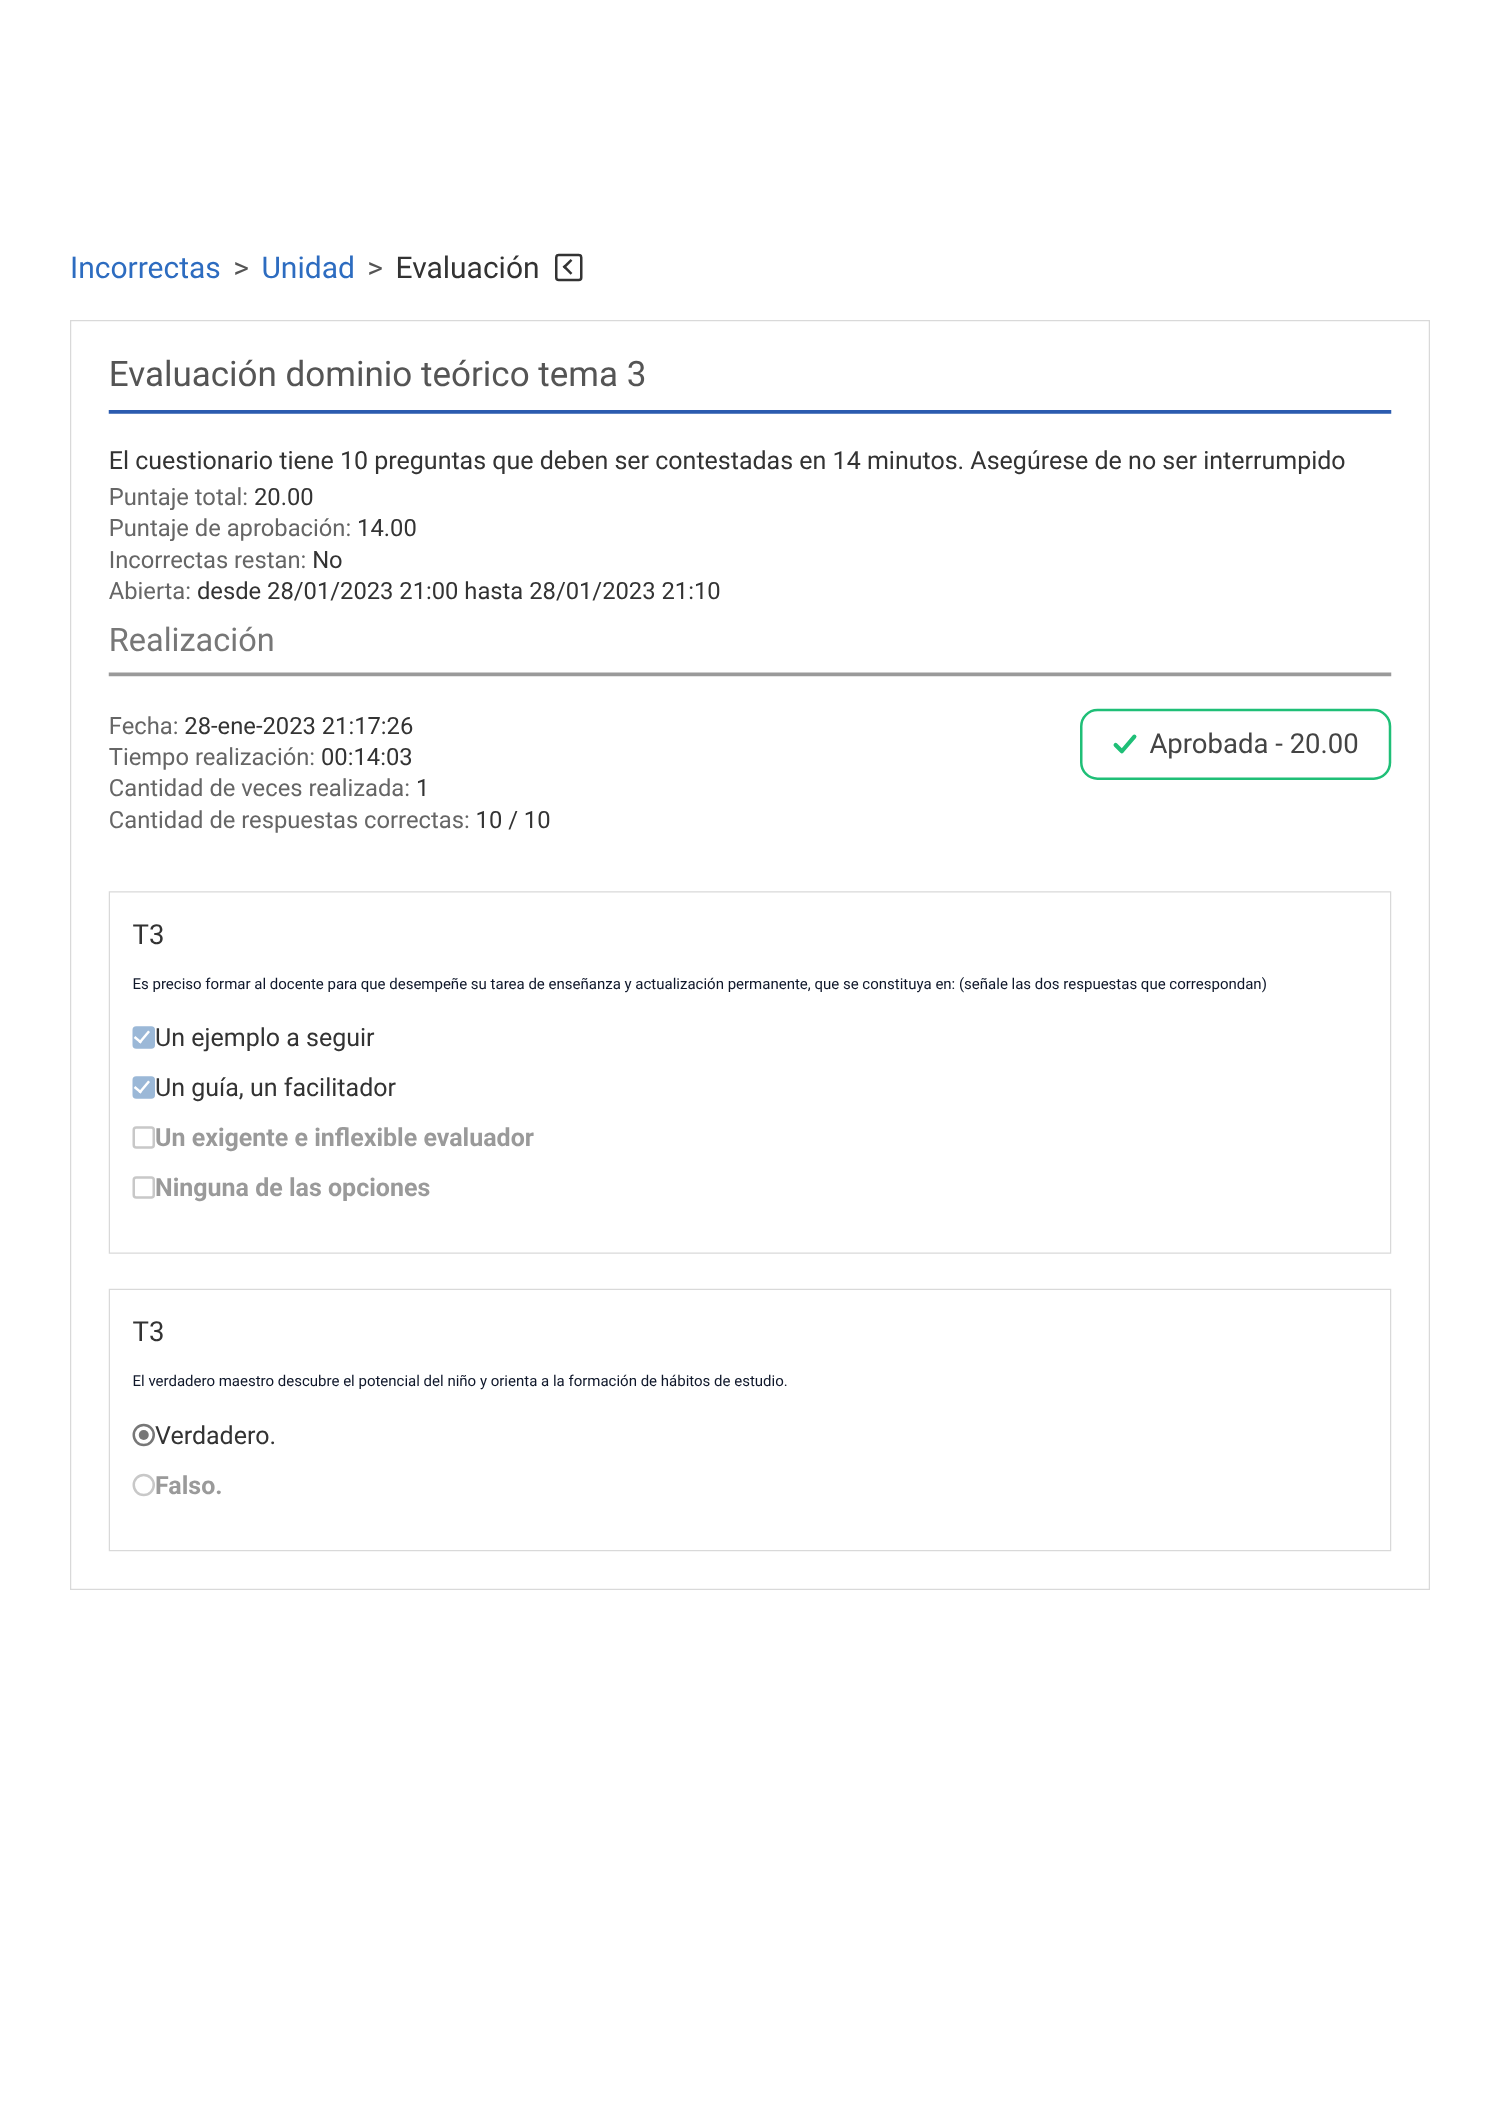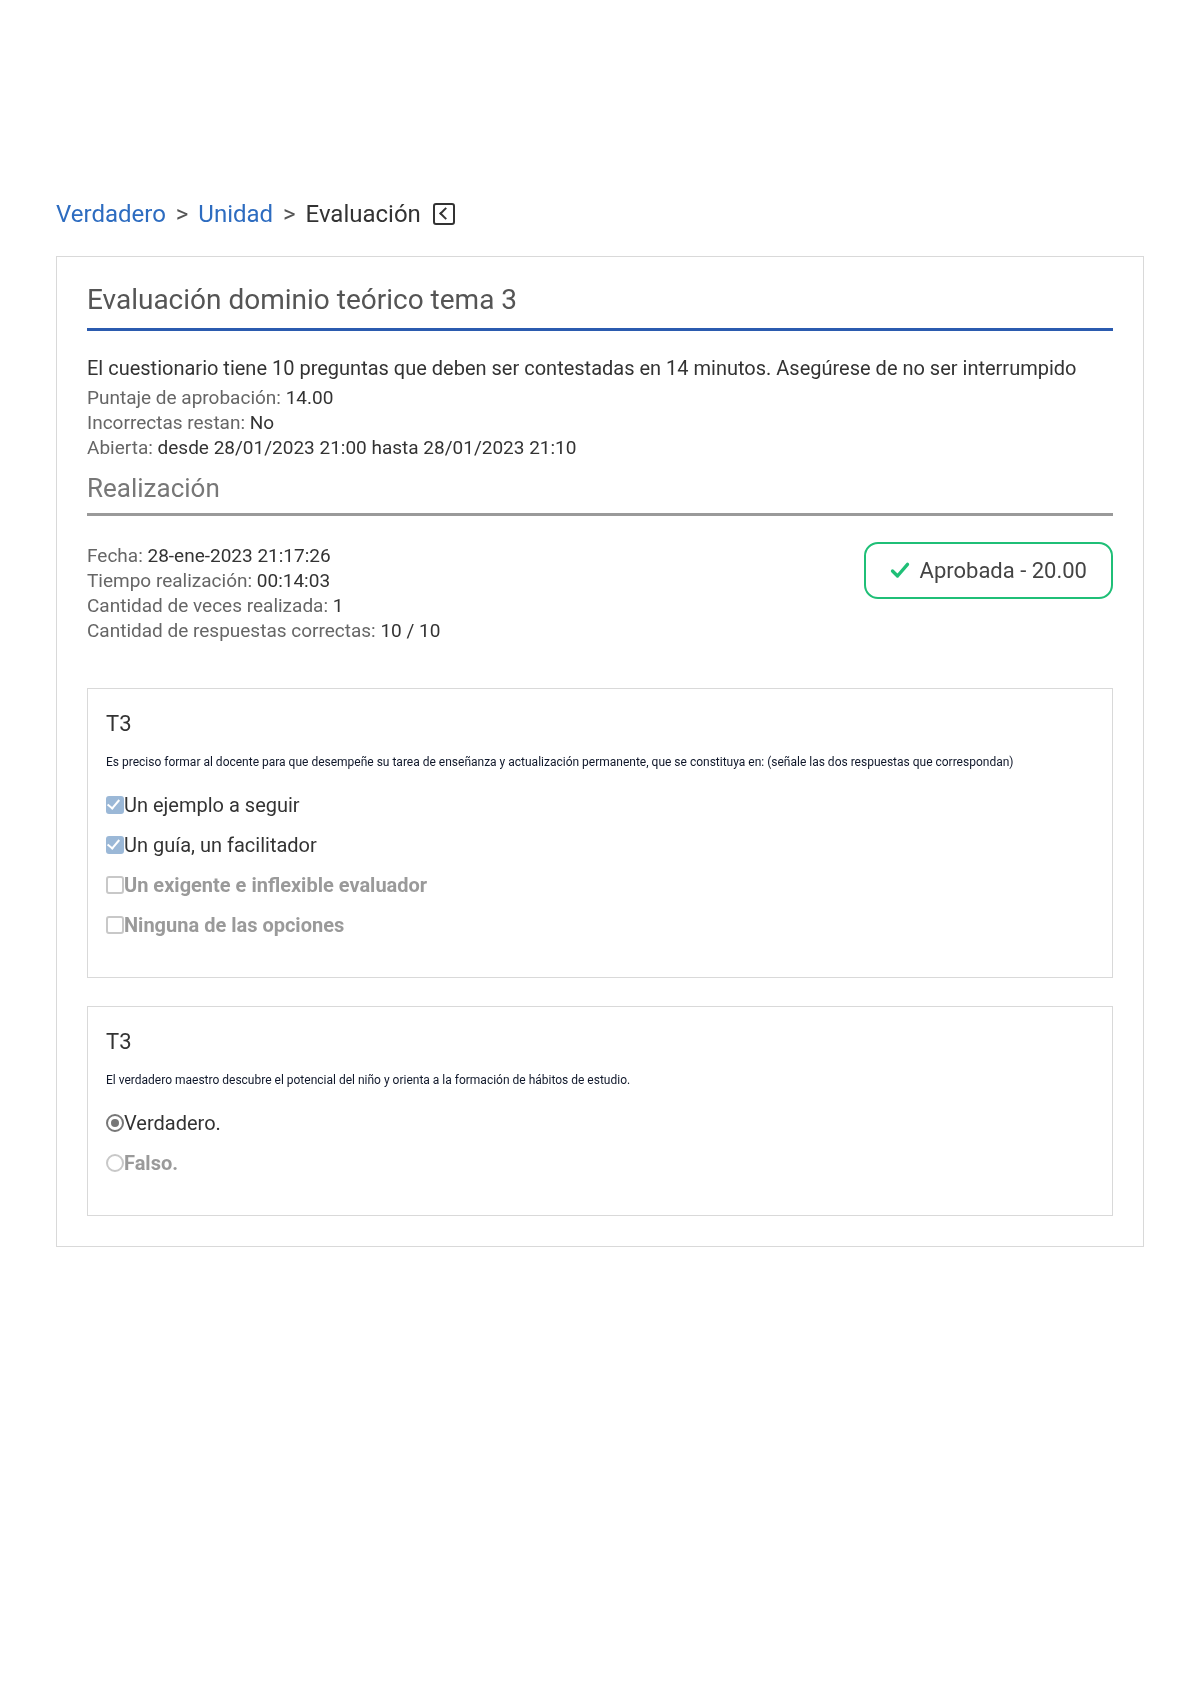--- a/index.html
+++ b/index.html
@@ -172,7 +172,7 @@
 <div class="page">
 
   <div class="breadcrumb">
-    <a href="#">Verdadero</a>
+    <a href="#">Incorrectas</a>
     <span class="sep">&gt;</span>
     <a href="#">Unidad</a>
     <span class="sep">&gt;</span>

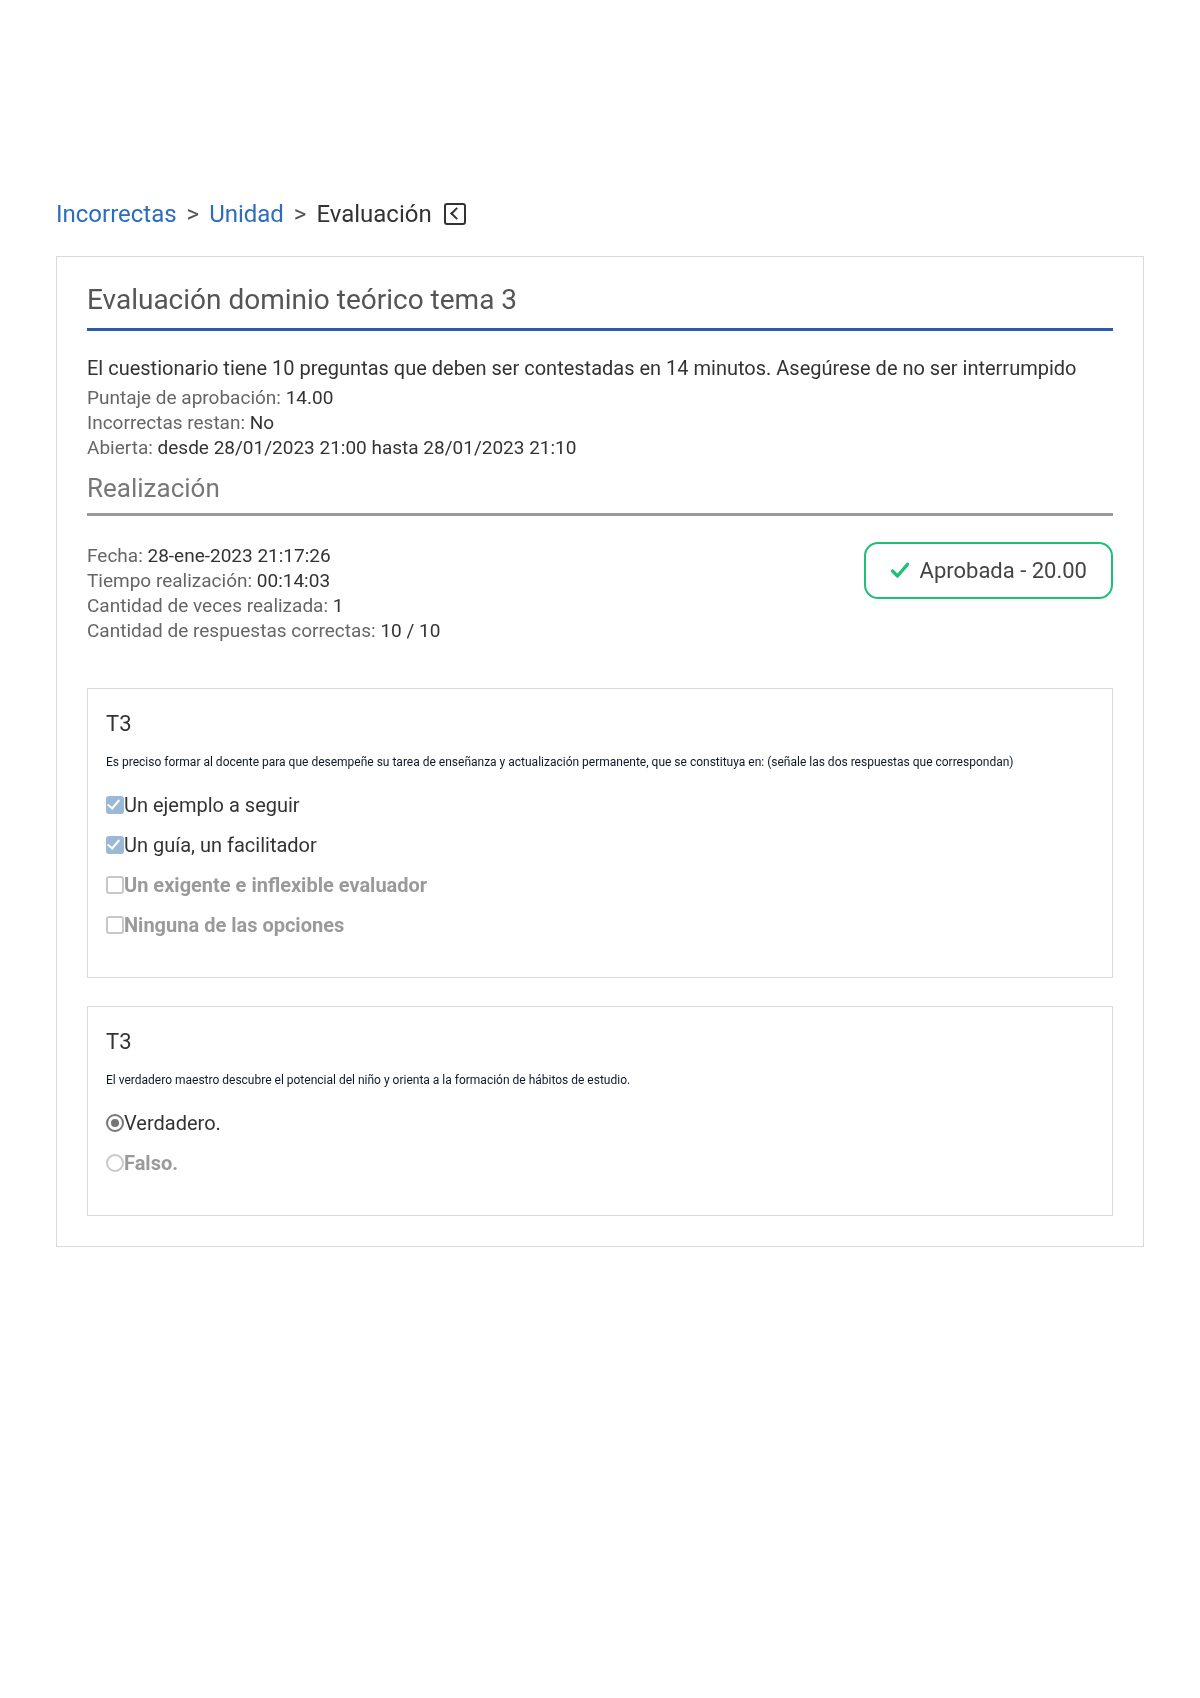--- a/index.html
+++ b/index.html
@@ -187,6 +187,9 @@
 
     <div class="intro">El cuestionario tiene 10 preguntas que deben ser contestadas en 14 minutos. Asegúrese de no ser interrumpido</div>
     <div class="meta-line">
+      <span>Puntaje total: </span><span class="val">20.00</span>
+    </div>
+    <div class="meta-line">
       <span>Puntaje de aprobación: </span><span class="val">14.00</span>
     </div>
     <div class="meta-line">

